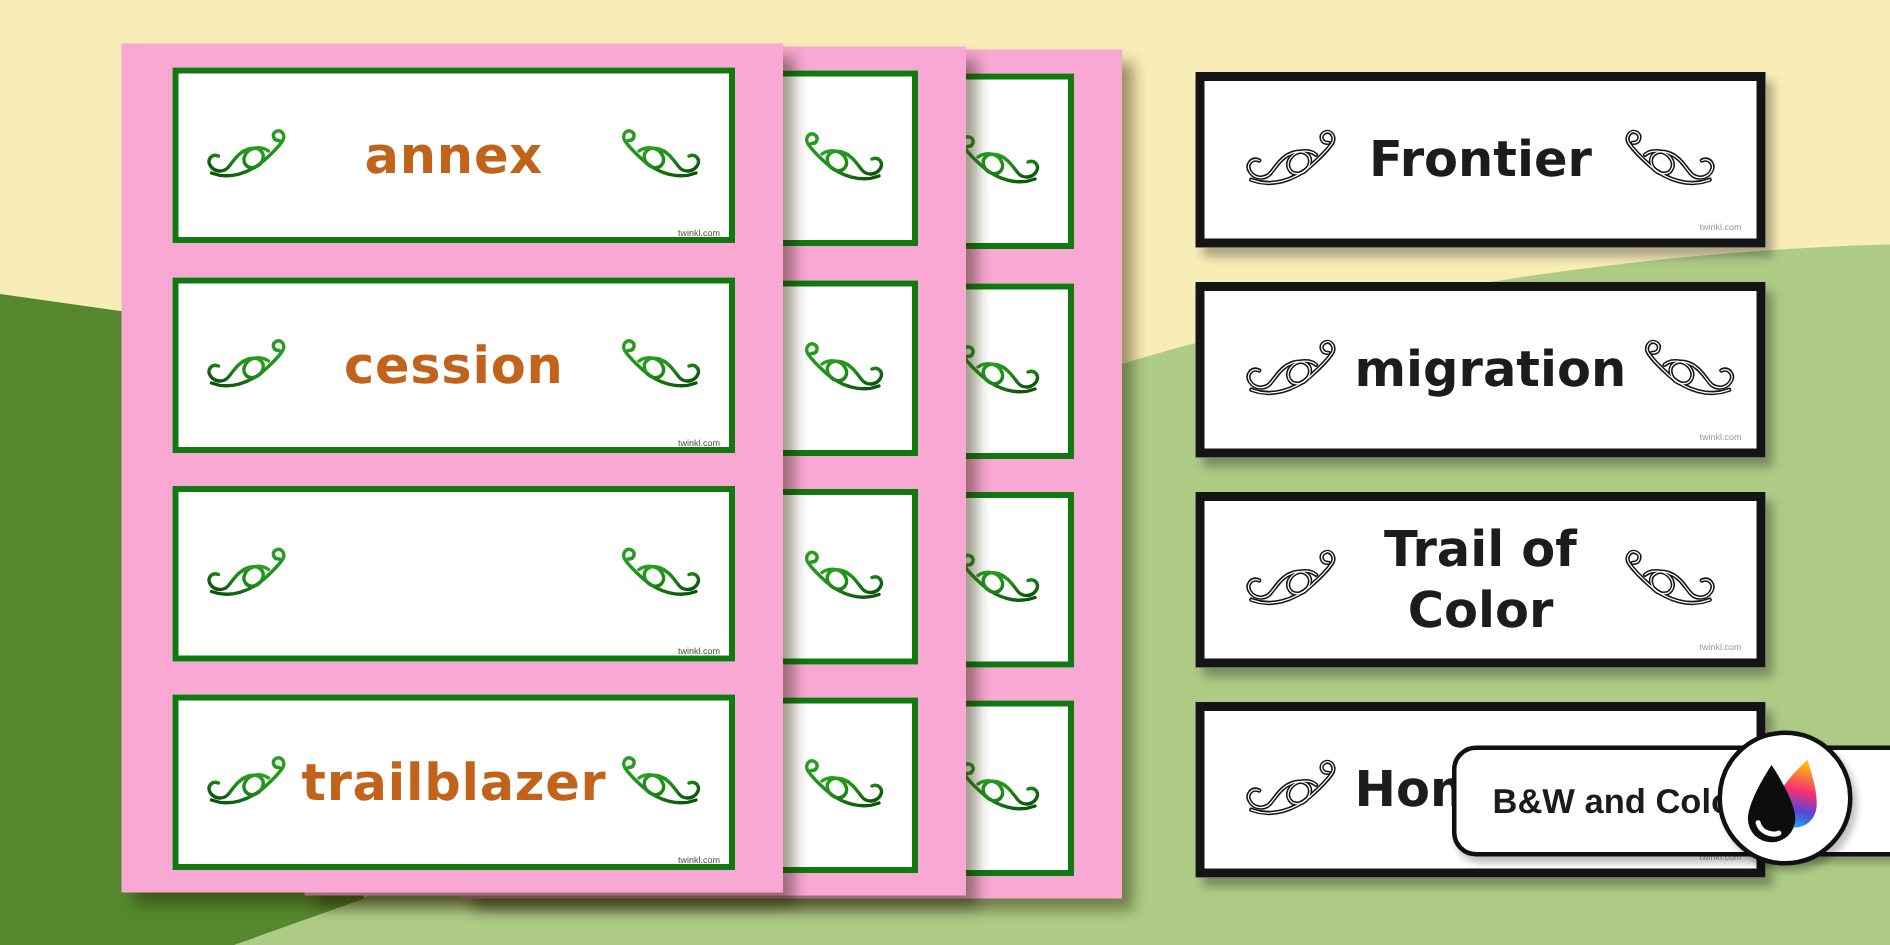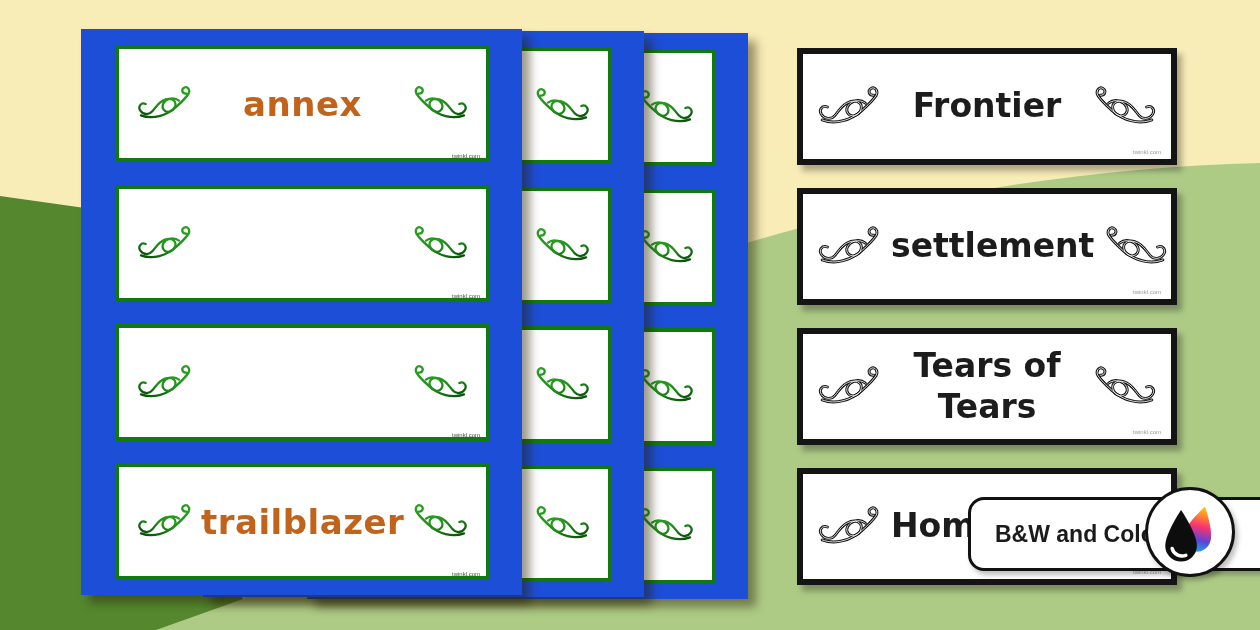--- a/index.html
+++ b/index.html
@@ -12,7 +12,7 @@
 
   
   .page{
-    position:absolute;width:441px;height:566px;background:#1d4ed8;
+    position:absolute;width:441px;height:566px;background:#f9a8d4;
     box-shadow:8px 8px 9px rgba(40,30,0,.45);
   }
   .page.p1{left:81px;top:29px;z-index:3;}

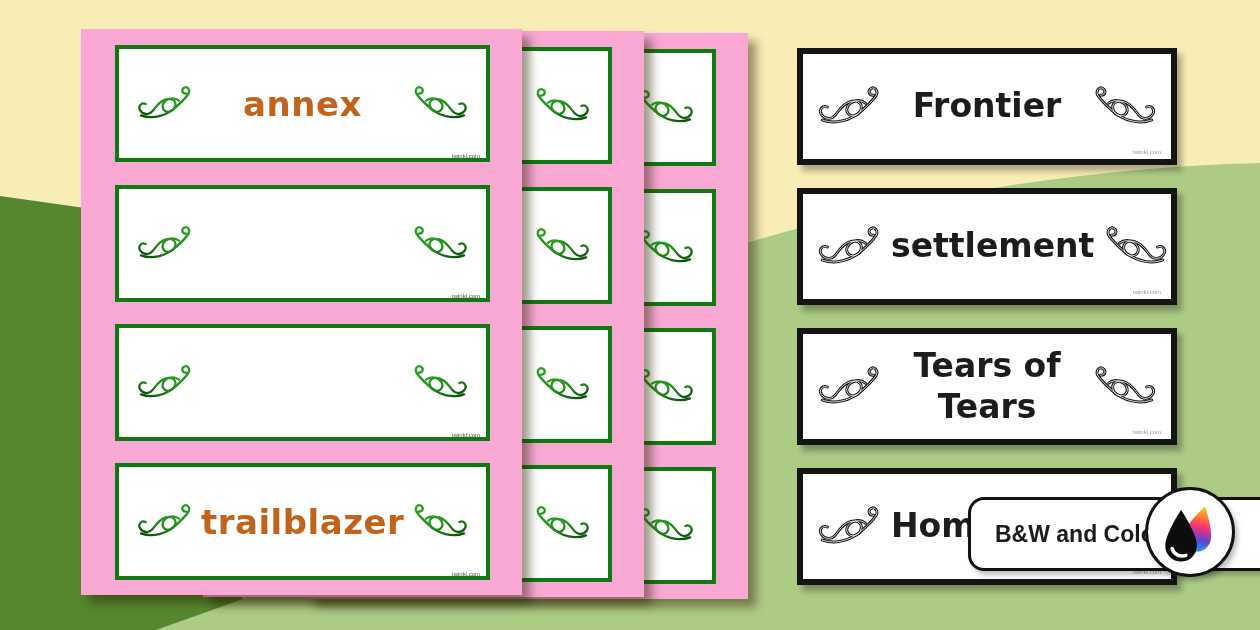--- a/index.html
+++ b/index.html
@@ -45,7 +45,7 @@
     background:#fff;border:6px solid var(--card-border-black,#141414);
     box-sizing:border-box;z-index:2;
     display:flex;align-items:center;justify-content:space-between;
-    padding:0 14px;
+    padding:0 26px;
     box-shadow:5px 6px 6px rgba(0,0,0,.3);
   }
   .bwcard.r1{top:48px}.bwcard.r2{top:188px}.bwcard.r3{top:328px}.bwcard.r4{top:468px}

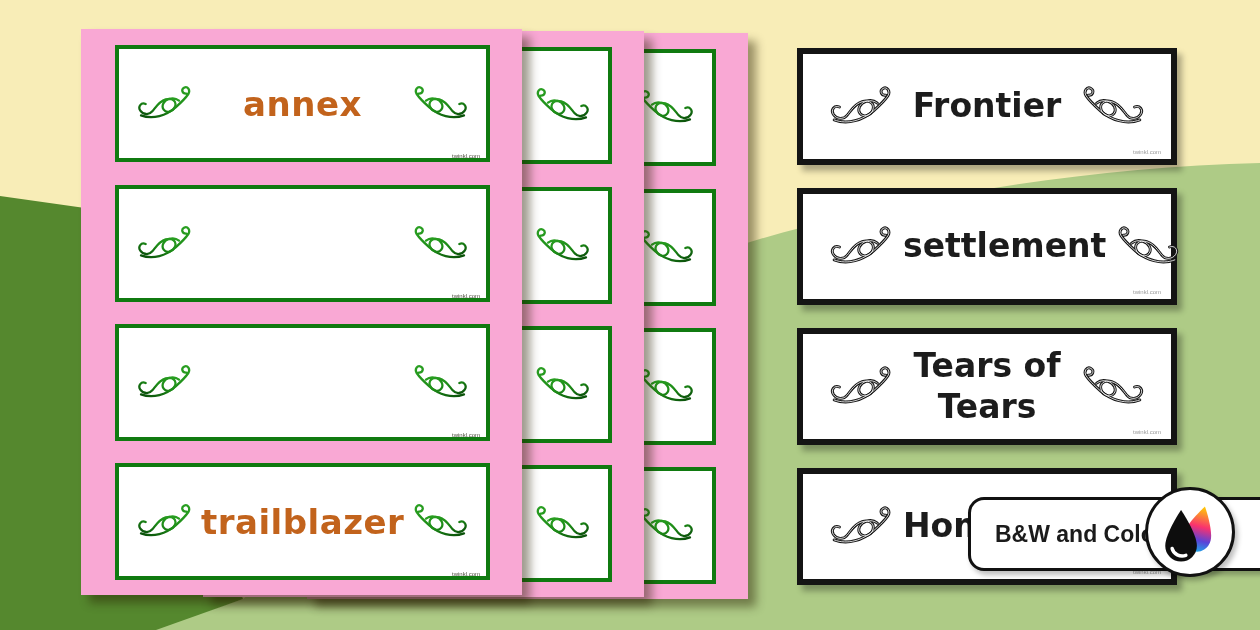--- a/index.html
+++ b/index.html
@@ -204,6 +204,7 @@
     <svg class="swirl" viewBox="0 0 96 66">
         <use href="#fl-green"></use>
       </svg>
+    <div class="gword">cession</div>
     <svg class="swirl flip" viewBox="0 0 96 66">
         <use href="#fl-green"></use>
       </svg>

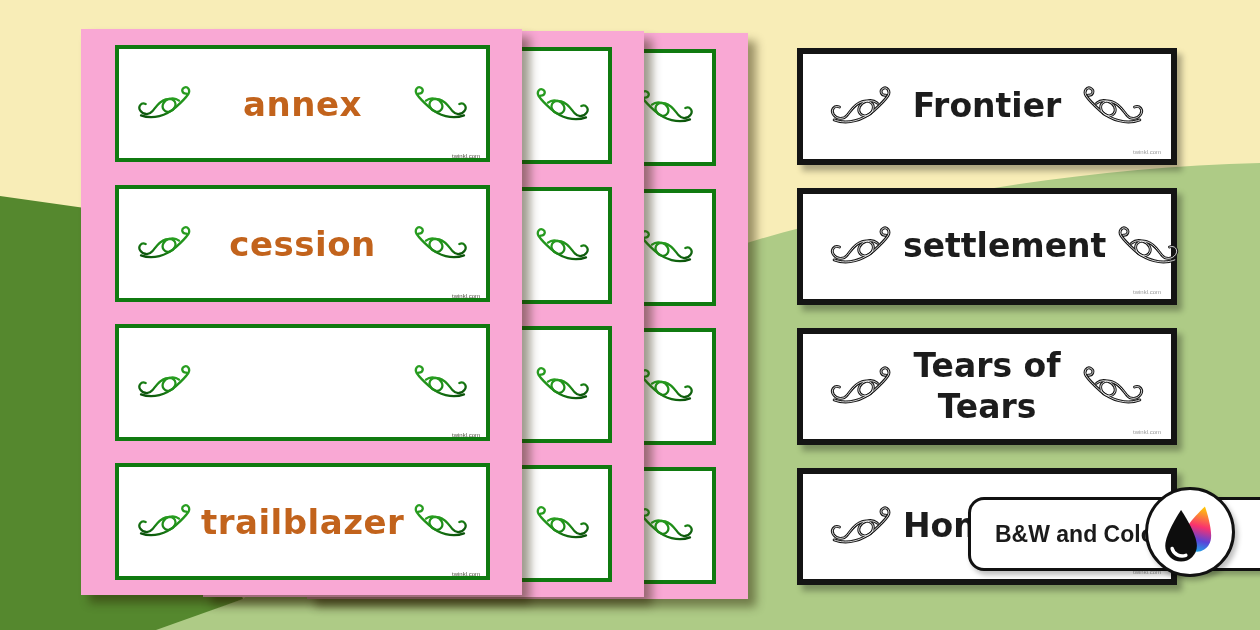--- a/index.html
+++ b/index.html
@@ -245,7 +245,7 @@
   <svg class="bswirl" viewBox="0 0 96 66">
       <use href="#fl-bw"></use>
     </svg>
-  <div class="bword"><span class="inner">settlement</span></div>
+  <div class="bword"><span class="inner">migration</span></div>
   <svg class="bswirl flip" viewBox="0 0 96 66">
       <use href="#fl-bw"></use>
     </svg>

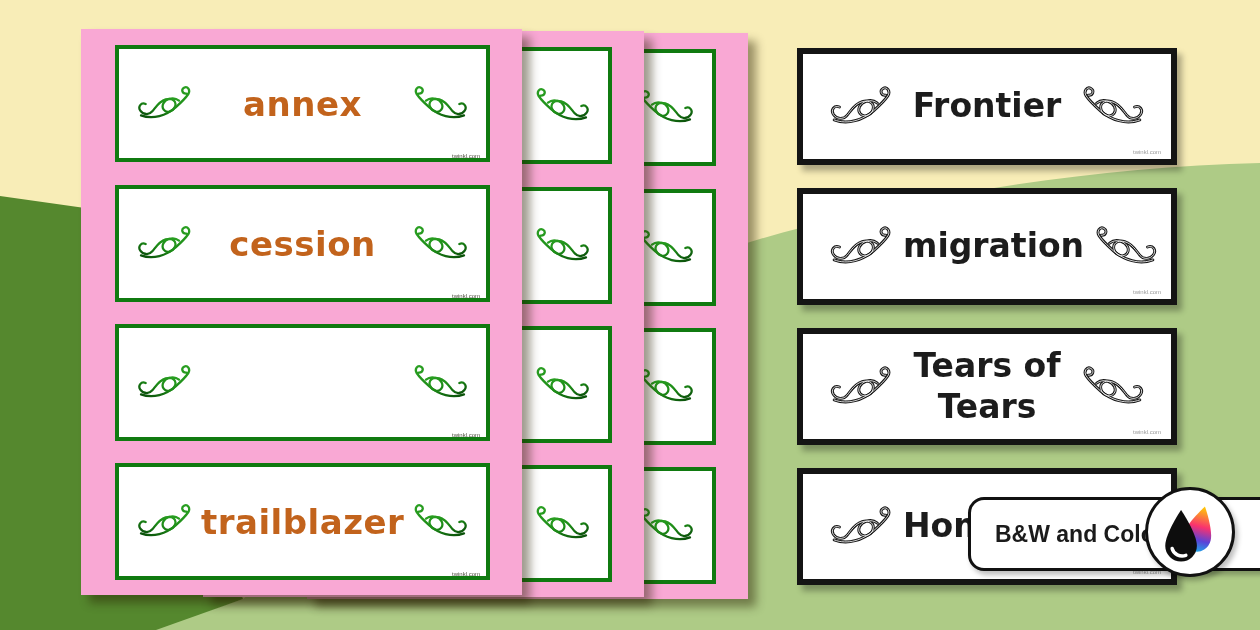--- a/index.html
+++ b/index.html
@@ -255,7 +255,7 @@
   <svg class="bswirl" viewBox="0 0 96 66">
       <use href="#fl-bw"></use>
     </svg>
-  <div class="bword"><span class="inner">Tears of Tears</span></div>
+  <div class="bword"><span class="inner">Trail of Color</span></div>
   <svg class="bswirl flip" viewBox="0 0 96 66">
       <use href="#fl-bw"></use>
     </svg>

